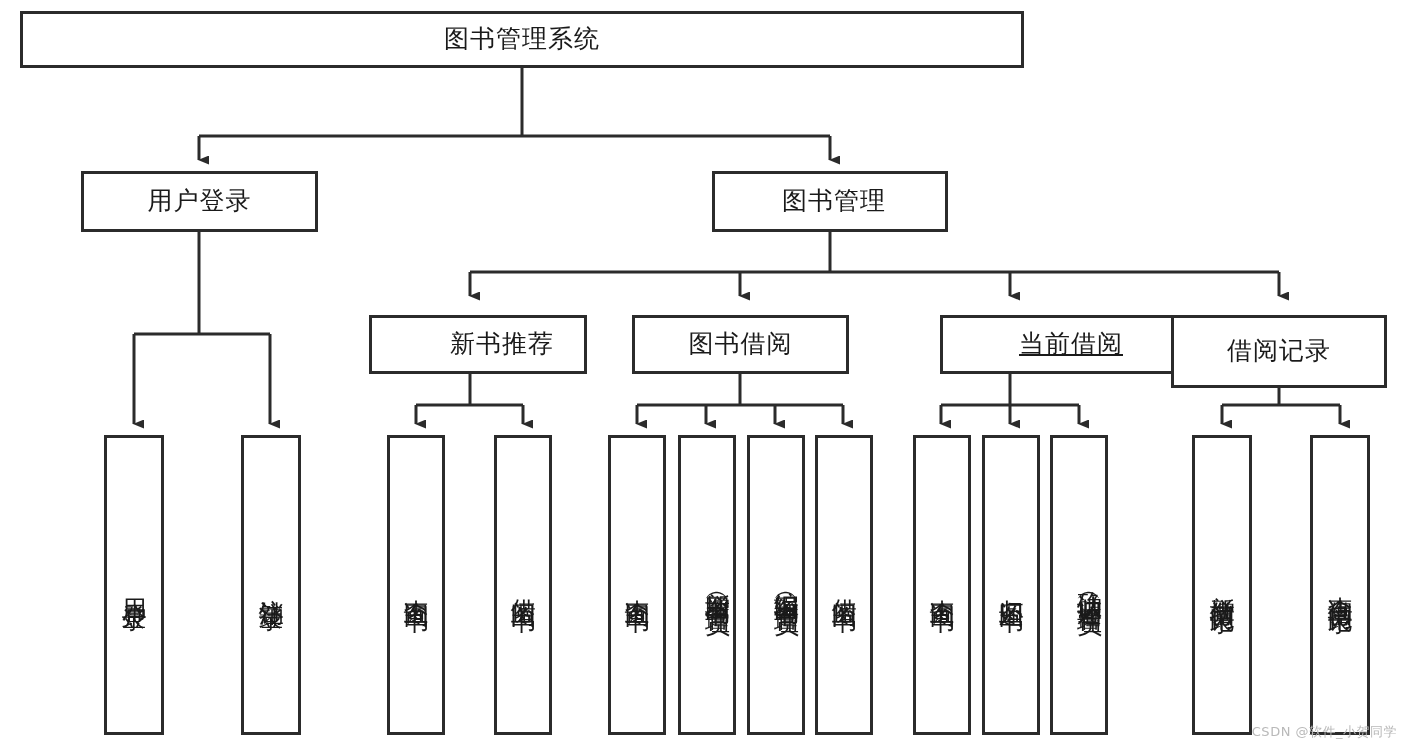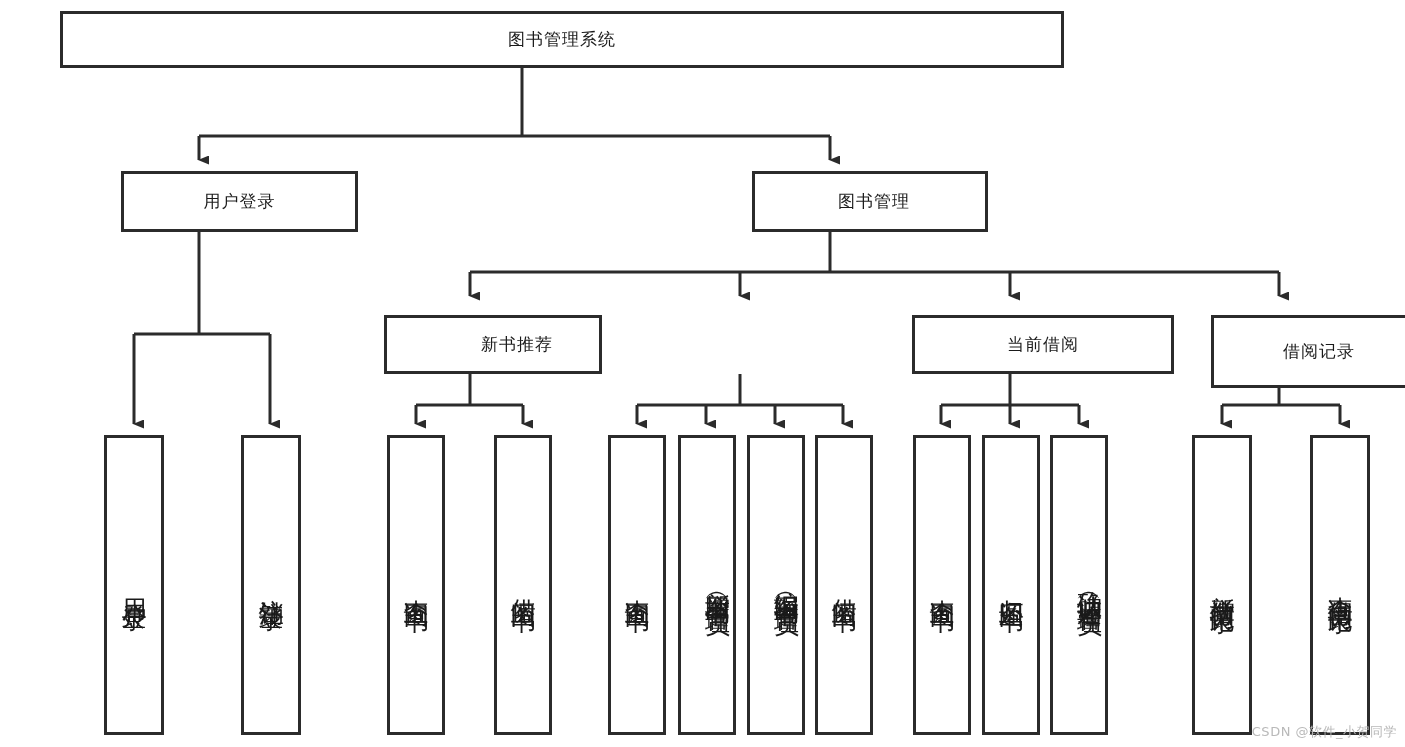--- a/index.html
+++ b/index.html
@@ -29,10 +29,9 @@
     color: #1a1a1a;
   }
   .box.horiz {
-    font-size: 17px;
+    font-size: 25px;
     line-height: 1.15;
     letter-spacing: 1px;
-    margin-left: 40px;
   }
   .box.vert {
     writing-mode: vertical-rl;

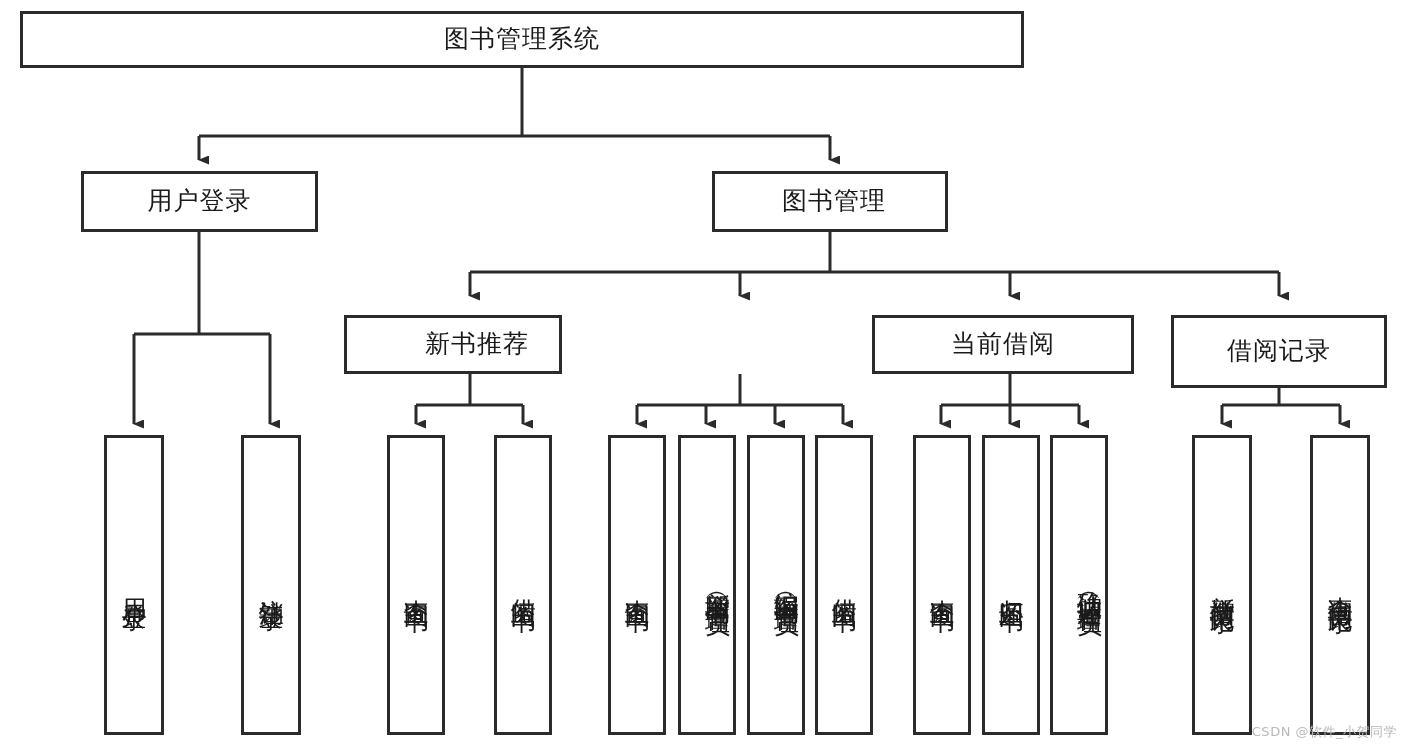--- a/index.html
+++ b/index.html
@@ -127,7 +127,7 @@
   <div class="box horiz" style="left:81px; top:171px; width:237px; height:61px;">用户登录</div>
   <div class="box horiz" style="left:712px; top:171px; width:236px; height:61px;padding-left:8px;">图书管理</div>
 
-  <div class="box horiz" style="left:344px; top:315px; width:218px; height:59px;padding-left:48px;">新书推荐</div>
+  <div class="box horiz" style="left:369px; top:315px; width:218px; height:59px;padding-left:48px;">新书推荐</div>
   <div class="box horiz" style="left:872px; top:315px; width:262px; height:59px;">当前借阅</div>
   <div class="box horiz" style="left:1171px; top:315px; width:216px; height:73px;">借阅记录</div>
 

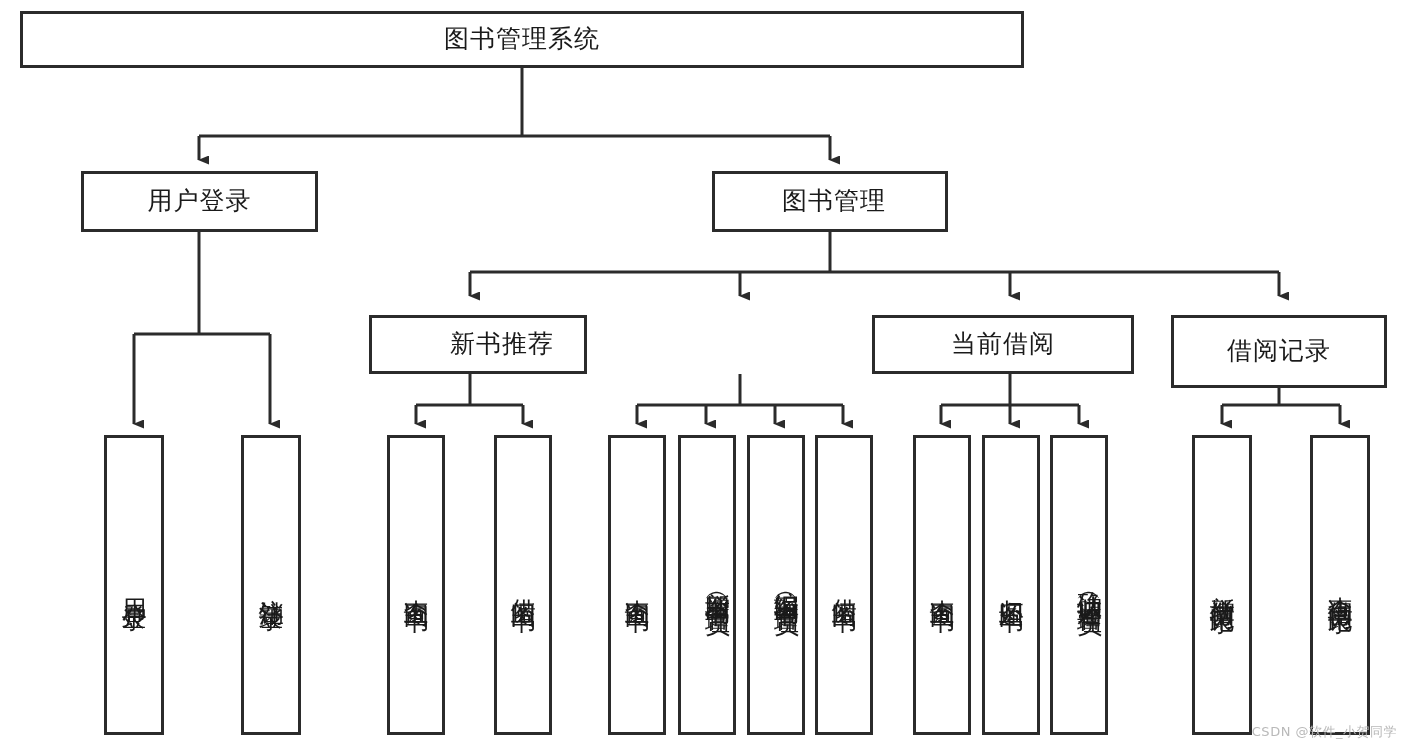--- a/index.html
+++ b/index.html
@@ -128,6 +128,7 @@
   <div class="box horiz" style="left:712px; top:171px; width:236px; height:61px;padding-left:8px;">图书管理</div>
 
   <div class="box horiz" style="left:369px; top:315px; width:218px; height:59px;padding-left:48px;">新书推荐</div>
+  <div class="box horiz" style="left:632px; top:315px; width:217px; height:59px;">图书借阅</div>
   <div class="box horiz" style="left:872px; top:315px; width:262px; height:59px;">当前借阅</div>
   <div class="box horiz" style="left:1171px; top:315px; width:216px; height:73px;">借阅记录</div>
 

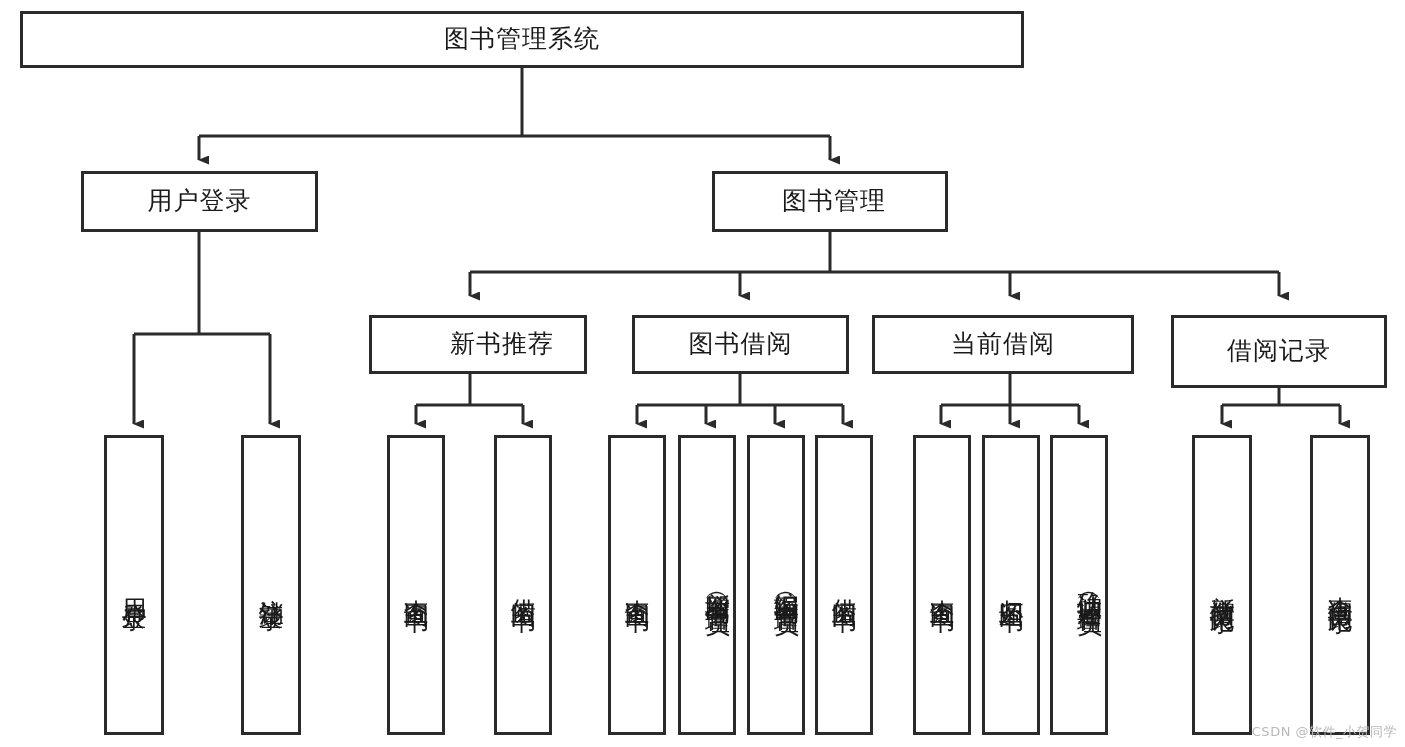--- a/index.html
+++ b/index.html
@@ -129,7 +129,7 @@
 
   <div class="box horiz" style="left:369px; top:315px; width:218px; height:59px;padding-left:48px;">新书推荐</div>
   <div class="box horiz" style="left:632px; top:315px; width:217px; height:59px;">图书借阅</div>
-  <div class="box horiz" style="left:872px; top:315px; width:262px; height:59px;">当前借阅</div>
+  <div class="box horiz" style="left:940px; top:315px; width:262px; height:59px;text-decoration:underline;">当前借阅</div>
   <div class="box horiz" style="left:1171px; top:315px; width:216px; height:73px;">借阅记录</div>
 
   <div class="box vert midalign" style="left:104px; top:435px; width:60px; height:300px;">用户登录</div>

